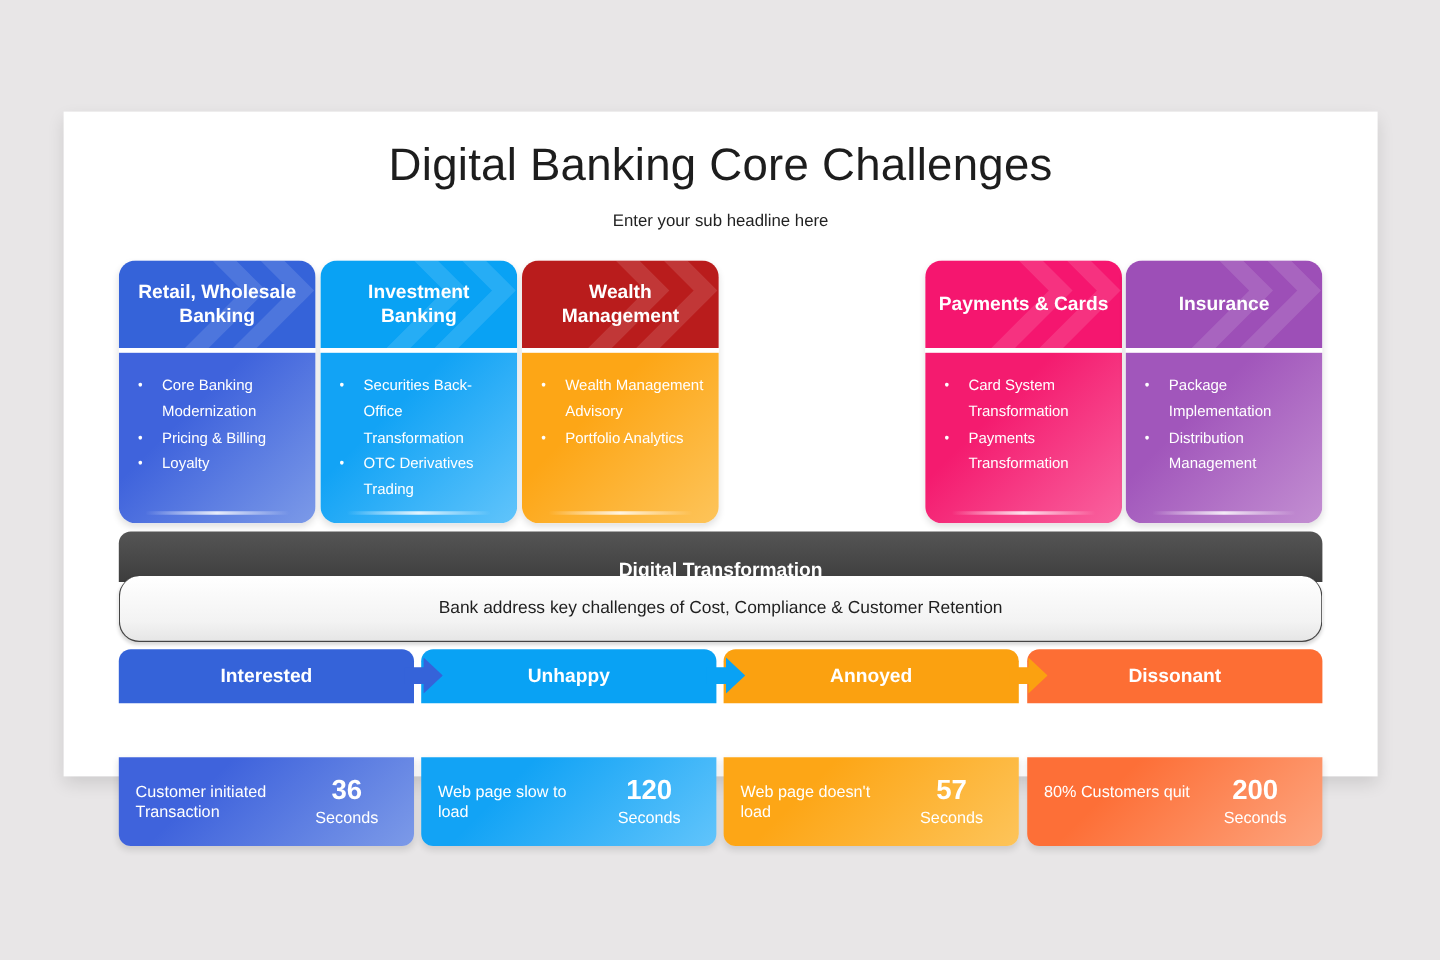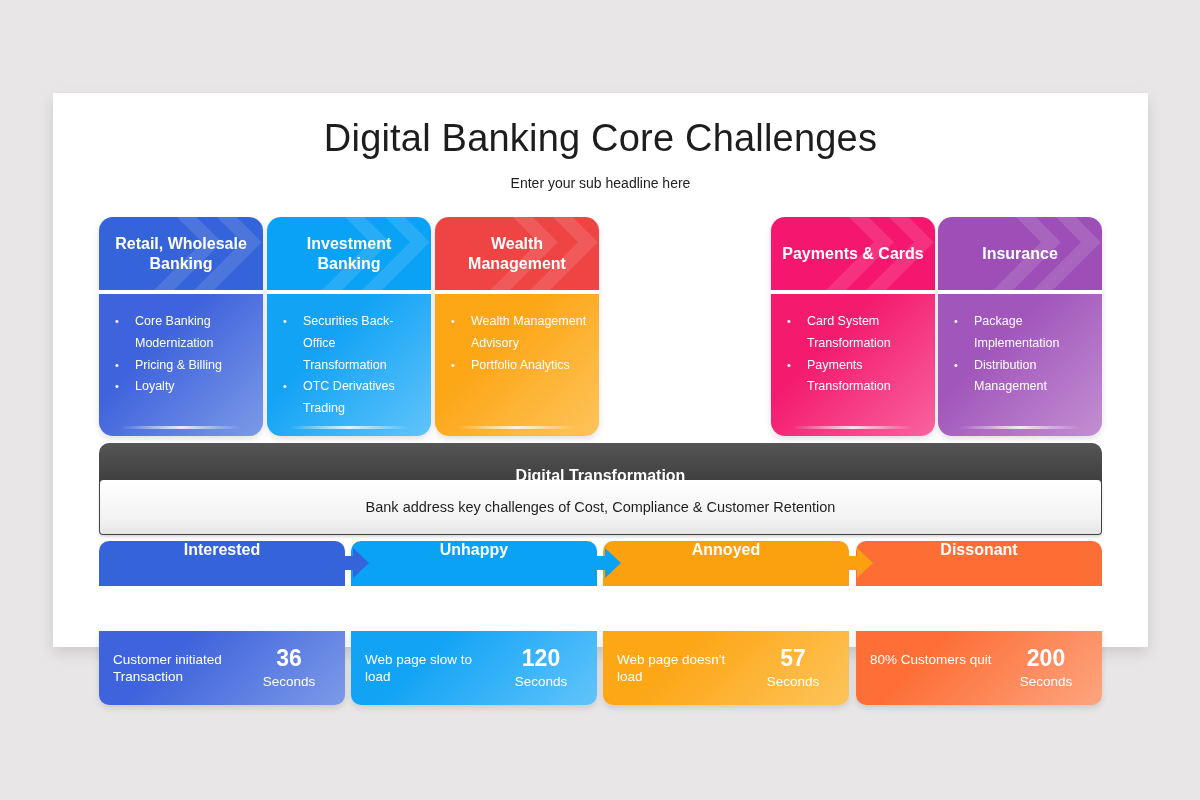--- a/index.html
+++ b/index.html
@@ -143,7 +143,7 @@
      <div class="card-shine"></div>
       </div>
     <div class="card" style="left:336px">
-        <div class="card-head" style="background:#ef4444">
+        <div class="card-head" style="background:#b91c1c">
        <span class="chev" style="left:38px"></span>
        <span class="chev" style="left:78px"></span>
        <span class="label">Wealth Management</span>

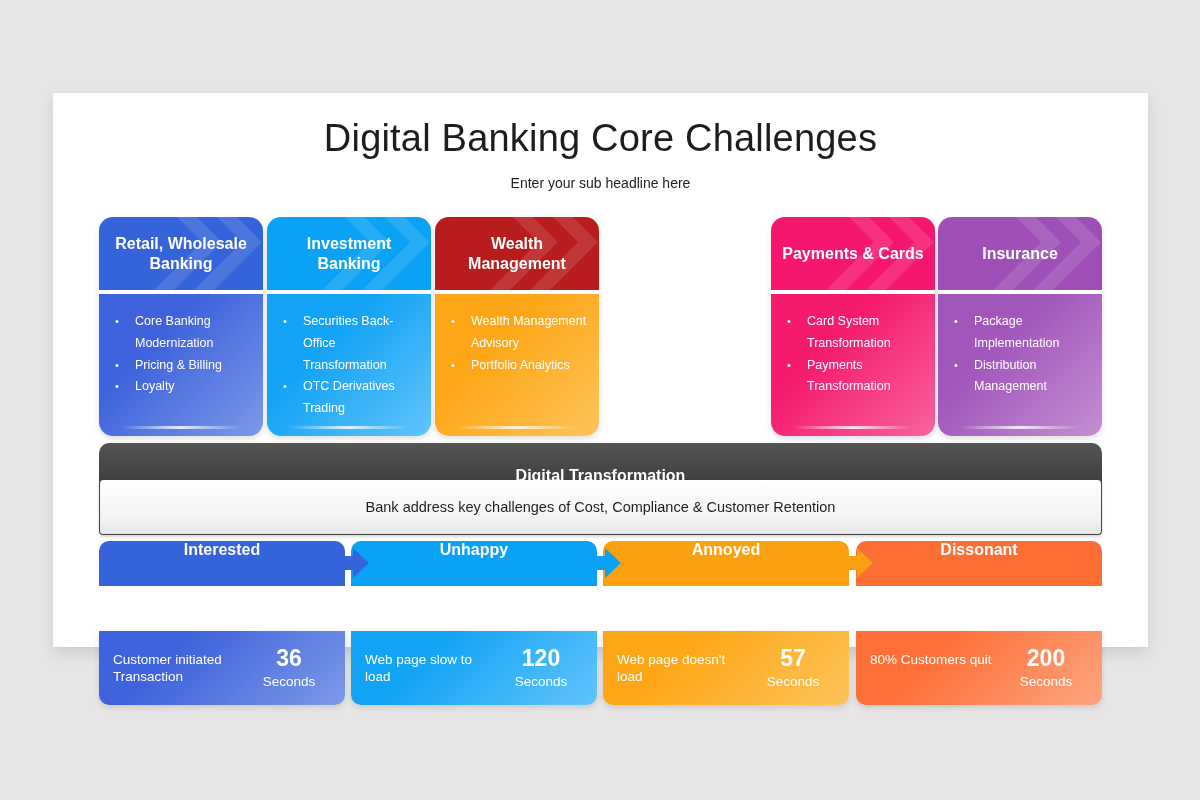--- a/index.html
+++ b/index.html
@@ -67,7 +67,7 @@
   .dt-box {
     position: absolute; left: 46px; top: 387px; width: 1003px; height: 55px;
     background: linear-gradient(180deg, #ffffff 0%, #f3f3f3 70%, #e6e6e6 100%);
-    border: 1.5px solid #444; border-top: none; border-radius: 4px;
+    border: 1.5px solid #444; border-top: none; border-radius: 17px;
     display: flex; align-items: center; justify-content: center;
     font-size: 14.5px; color: #1f1f1f;
     box-shadow: 0 2px 3px rgba(0,0,0,0.15);

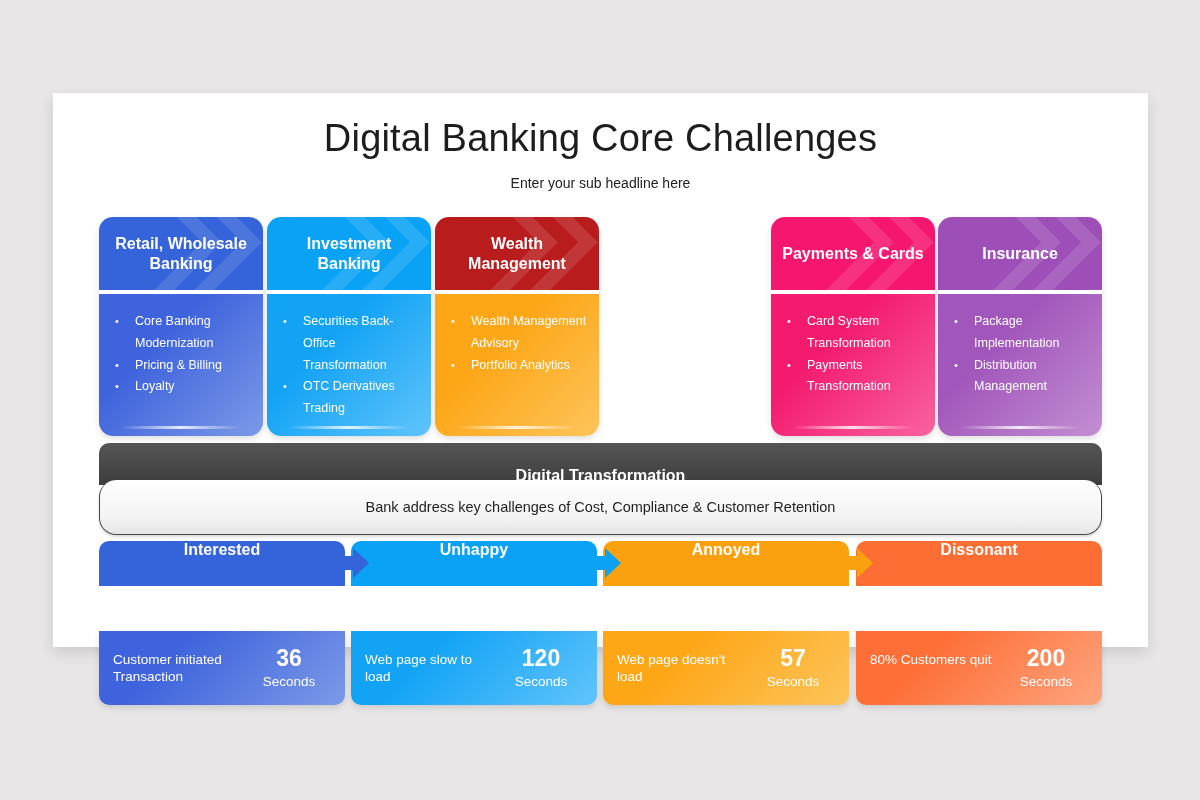--- a/index.html
+++ b/index.html
@@ -79,7 +79,7 @@
     position: absolute; left: 0; top: 0; width: 100%; height: 45px;
     border-radius: 10px 10px 0 0;
     color: #fff; font-weight: bold; font-size: 16px;
-    display: flex; align-items: flex-start; justify-content: center;
+    display: flex; align-items: center; justify-content: center;
   }
   .stage-body {
     position: absolute; left: 0; top: 50px; width: 100%; height: 74px;

